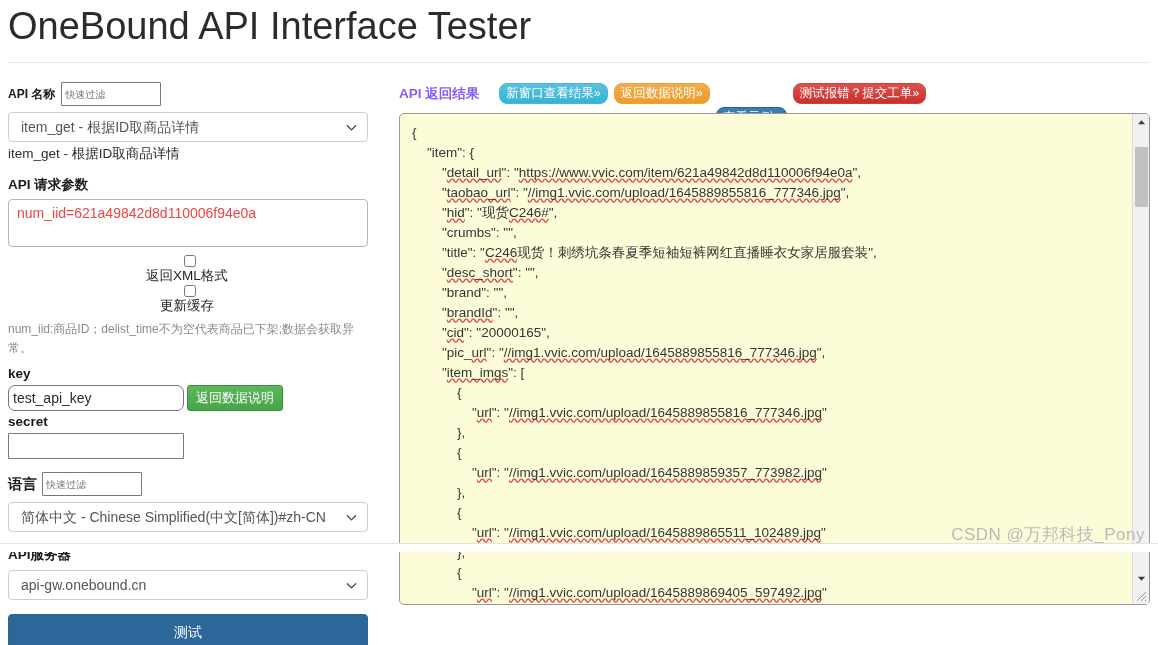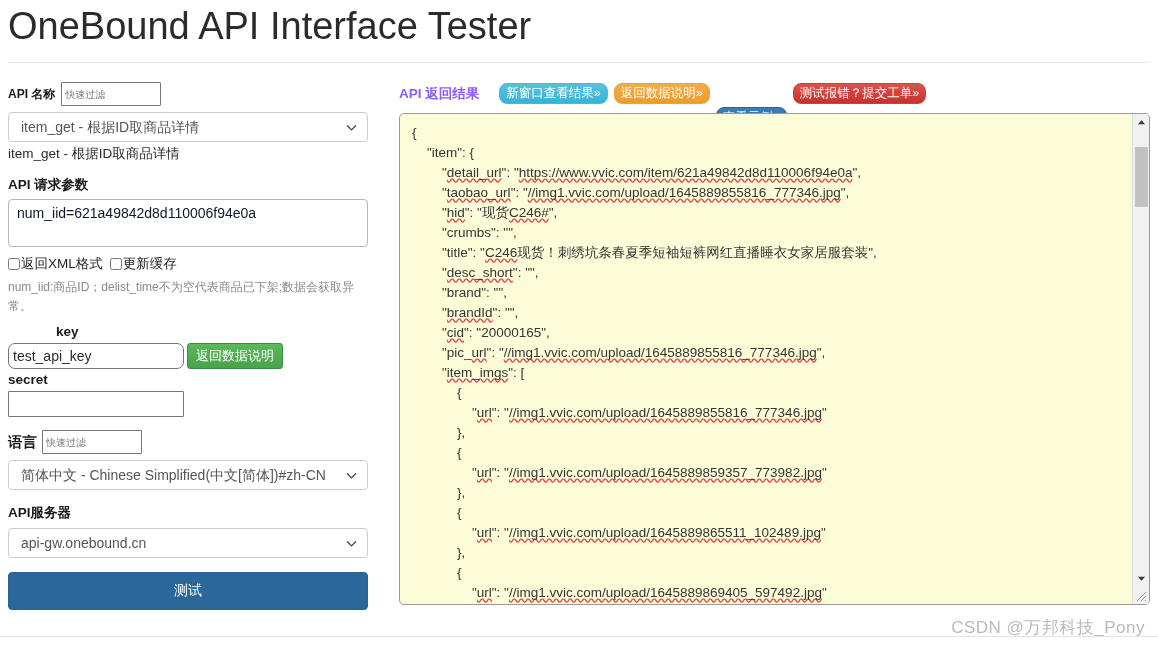--- a/index.html
+++ b/index.html
@@ -11,7 +11,7 @@
     overflow: hidden;
   }
 
-  .page { position: relative; width: 1158px; height: 645px; background:#fff; }
+  .page { position: relative; width: 1158px; height: 552px; background:#fff; }
 
   
   .title {

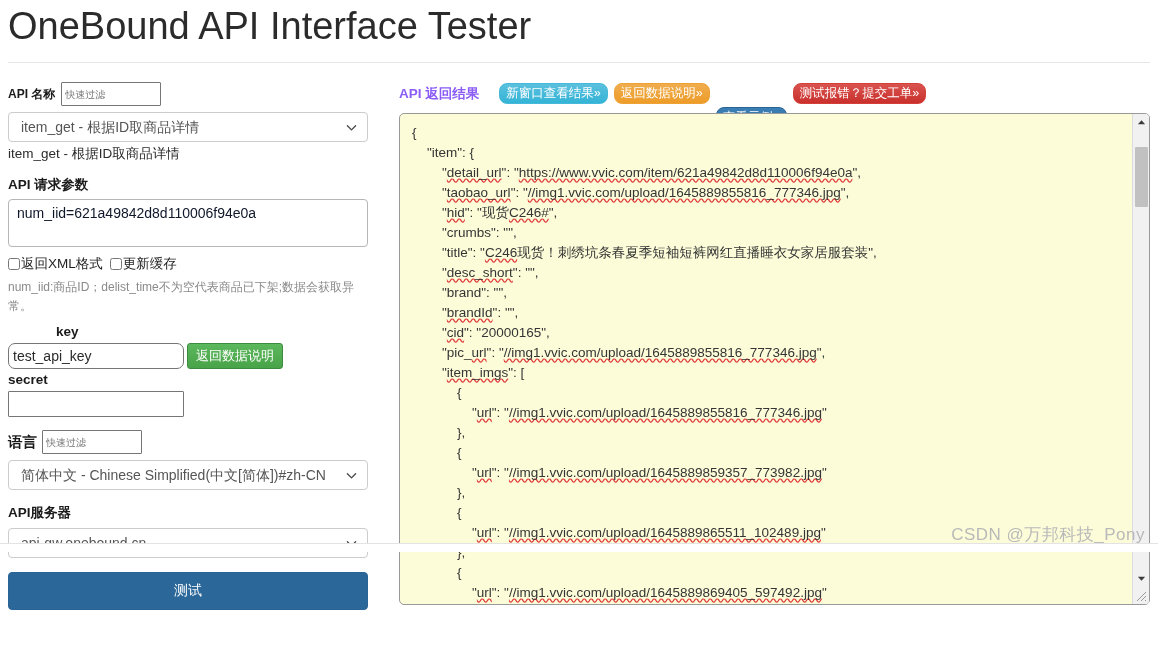--- a/index.html
+++ b/index.html
@@ -107,7 +107,7 @@
     border-radius: 4px;
     background: #fff;
     font-size: 14px;
-    color: #0f172a;
+    color: #ef4444;
     padding: 4px 8px;
     font-family: inherit;
     resize: none;

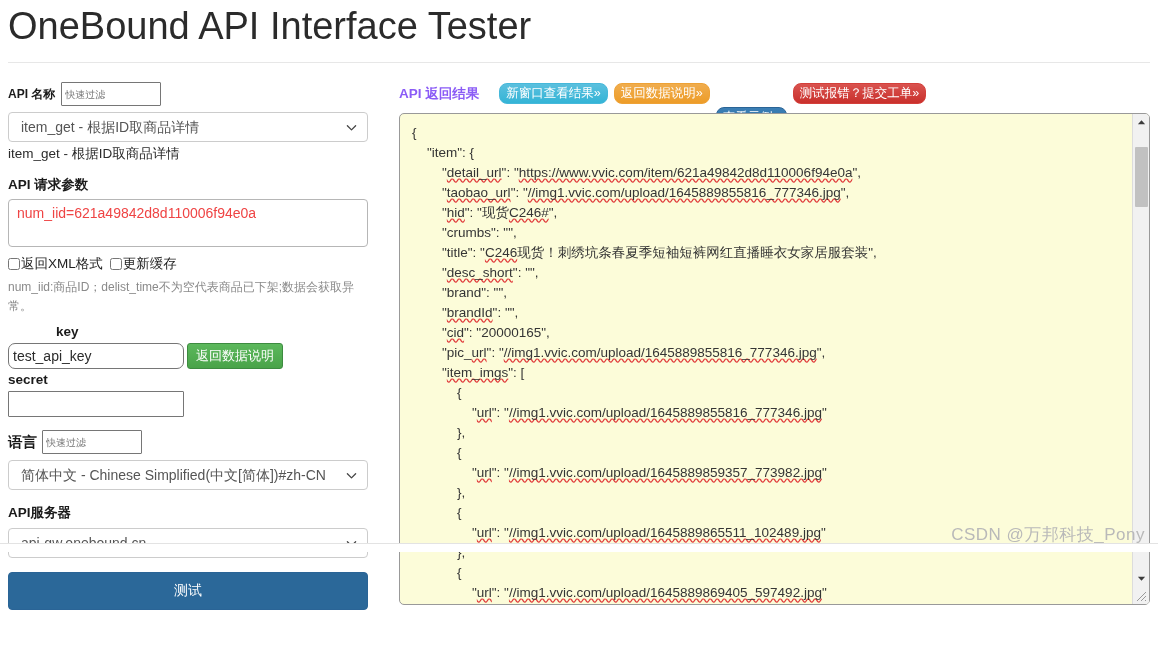--- a/index.html
+++ b/index.html
@@ -122,6 +122,7 @@
     align-items: center;
     font-size: 13.5px;
     color: #1f1f1f;
+    flex-direction: column;
   }
   .cbrow input[type=checkbox] {
     width: 12px; height: 12px;

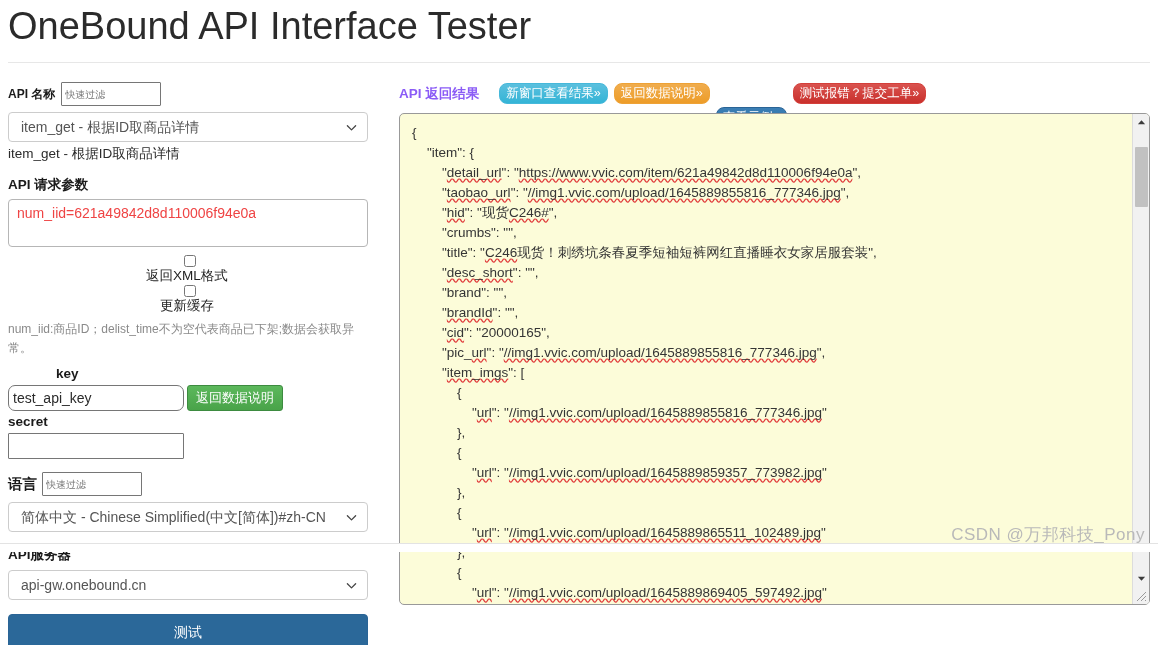--- a/index.html
+++ b/index.html
@@ -144,7 +144,6 @@
     font-size: 13.5px;
     font-weight: bold;
     color: #1a1a1a;
-    margin-left: 48px;
   }
 
   .keyrow {

